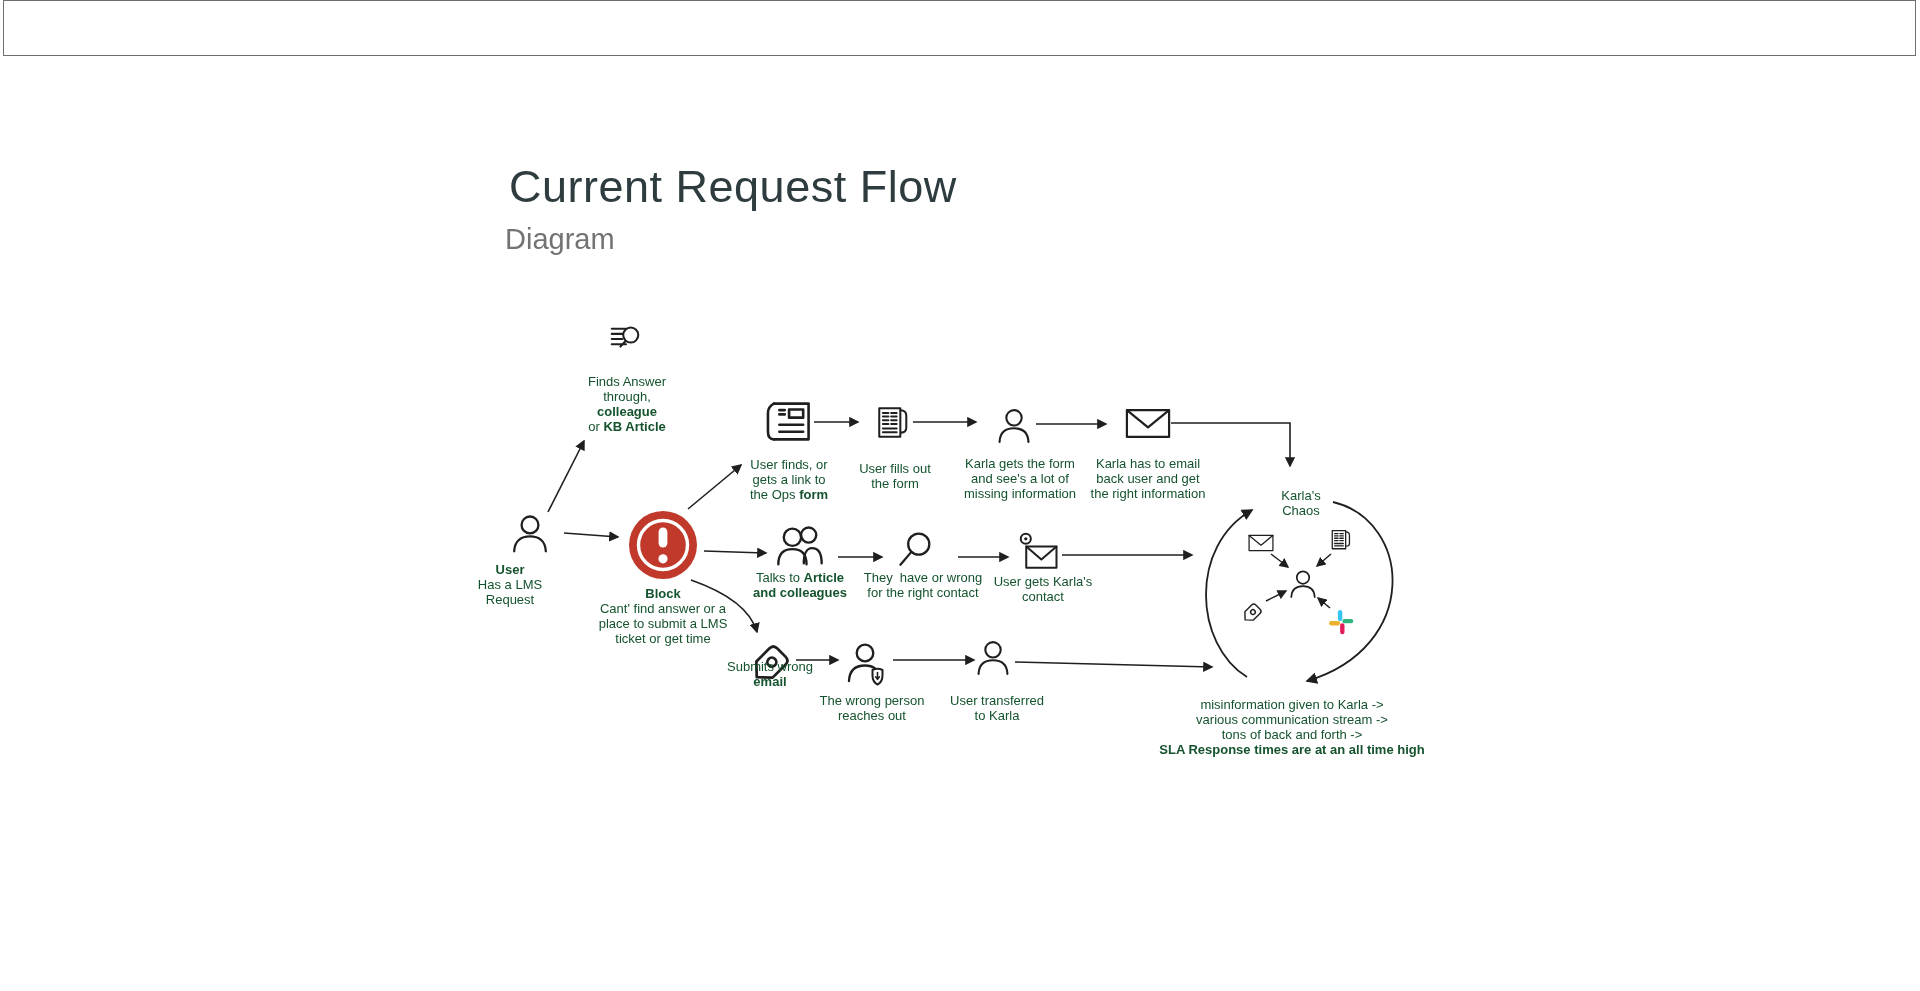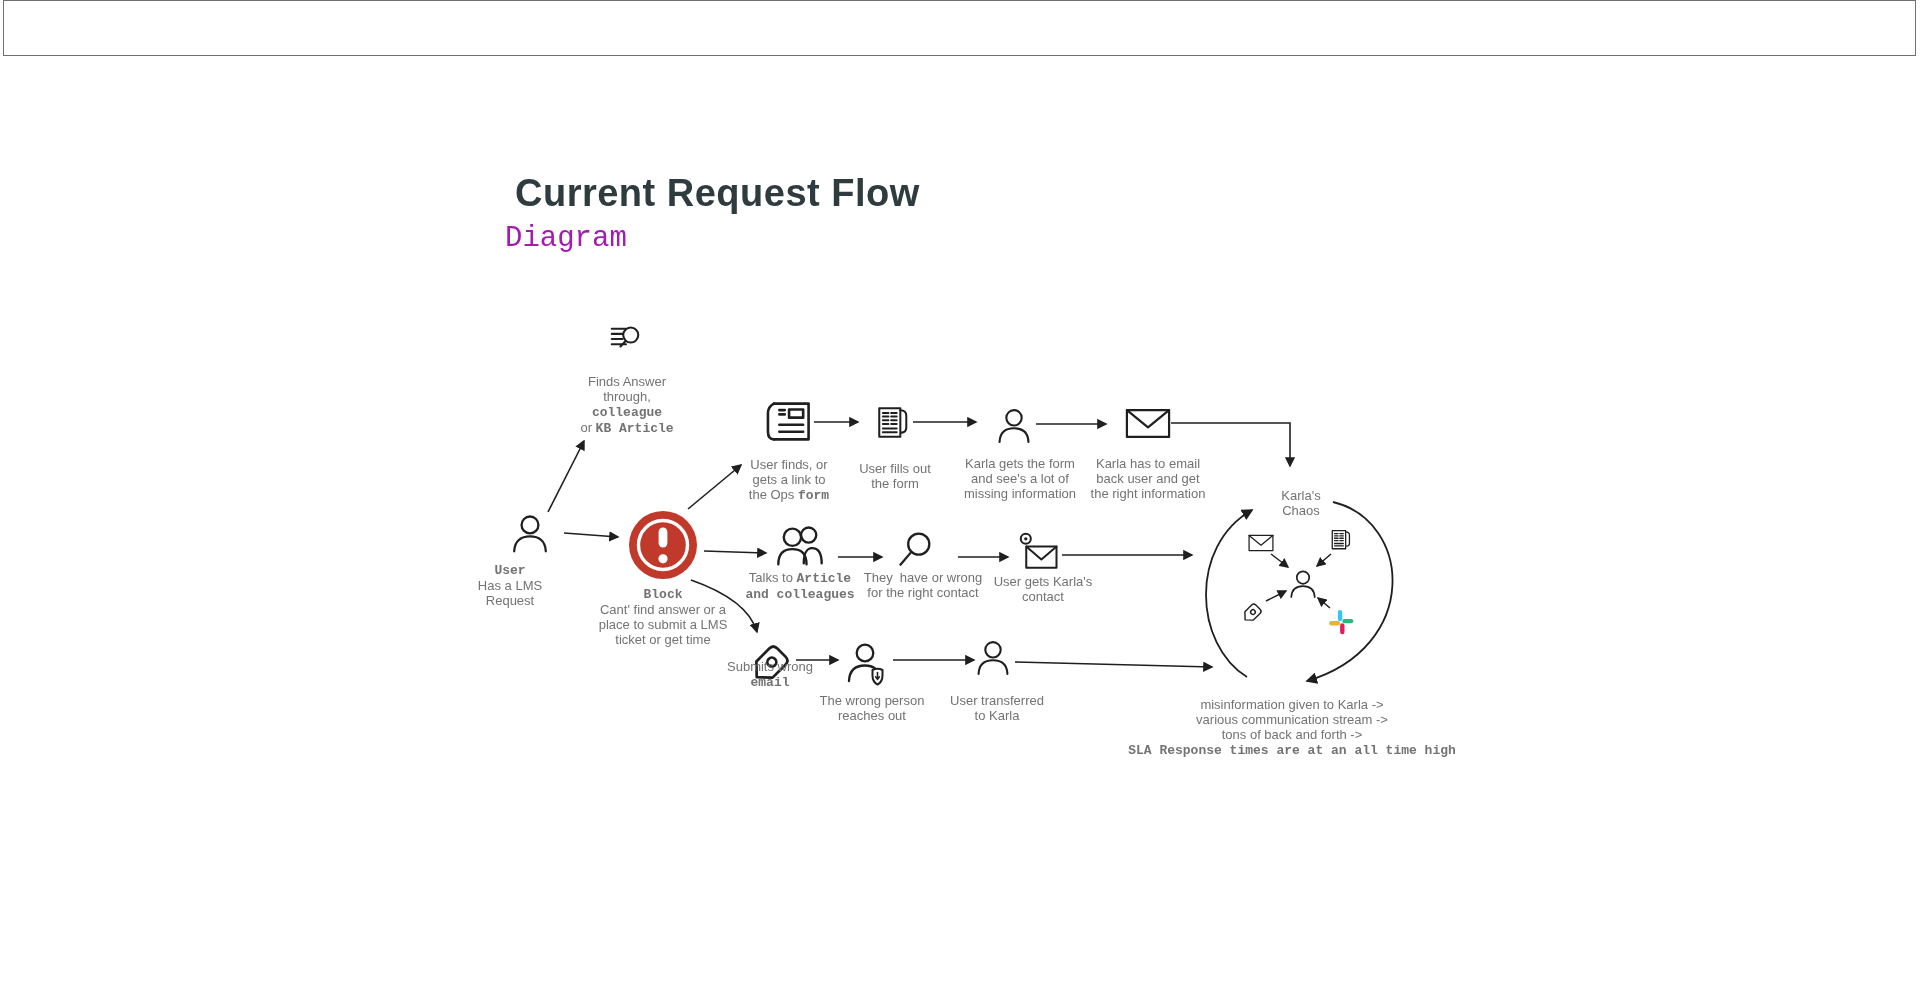--- a/index.html
+++ b/index.html
@@ -13,8 +13,8 @@
     border:1px solid #6f6f6f;box-sizing:border-box;background:#ffffff;
   }
   .page-title{
-    position:absolute;left:505px;top:158px;margin:10px;
-    font-size:38px;line-height:50px;font-weight:bold;letter-spacing:.5px;
+    position:absolute;left:505px;top:158px;margin:4px;
+    font-size:45px;line-height:50px;font-weight:normal;letter-spacing:.5px;
   }
   .page-subtitle{
     position:absolute;left:505px;top:222px;

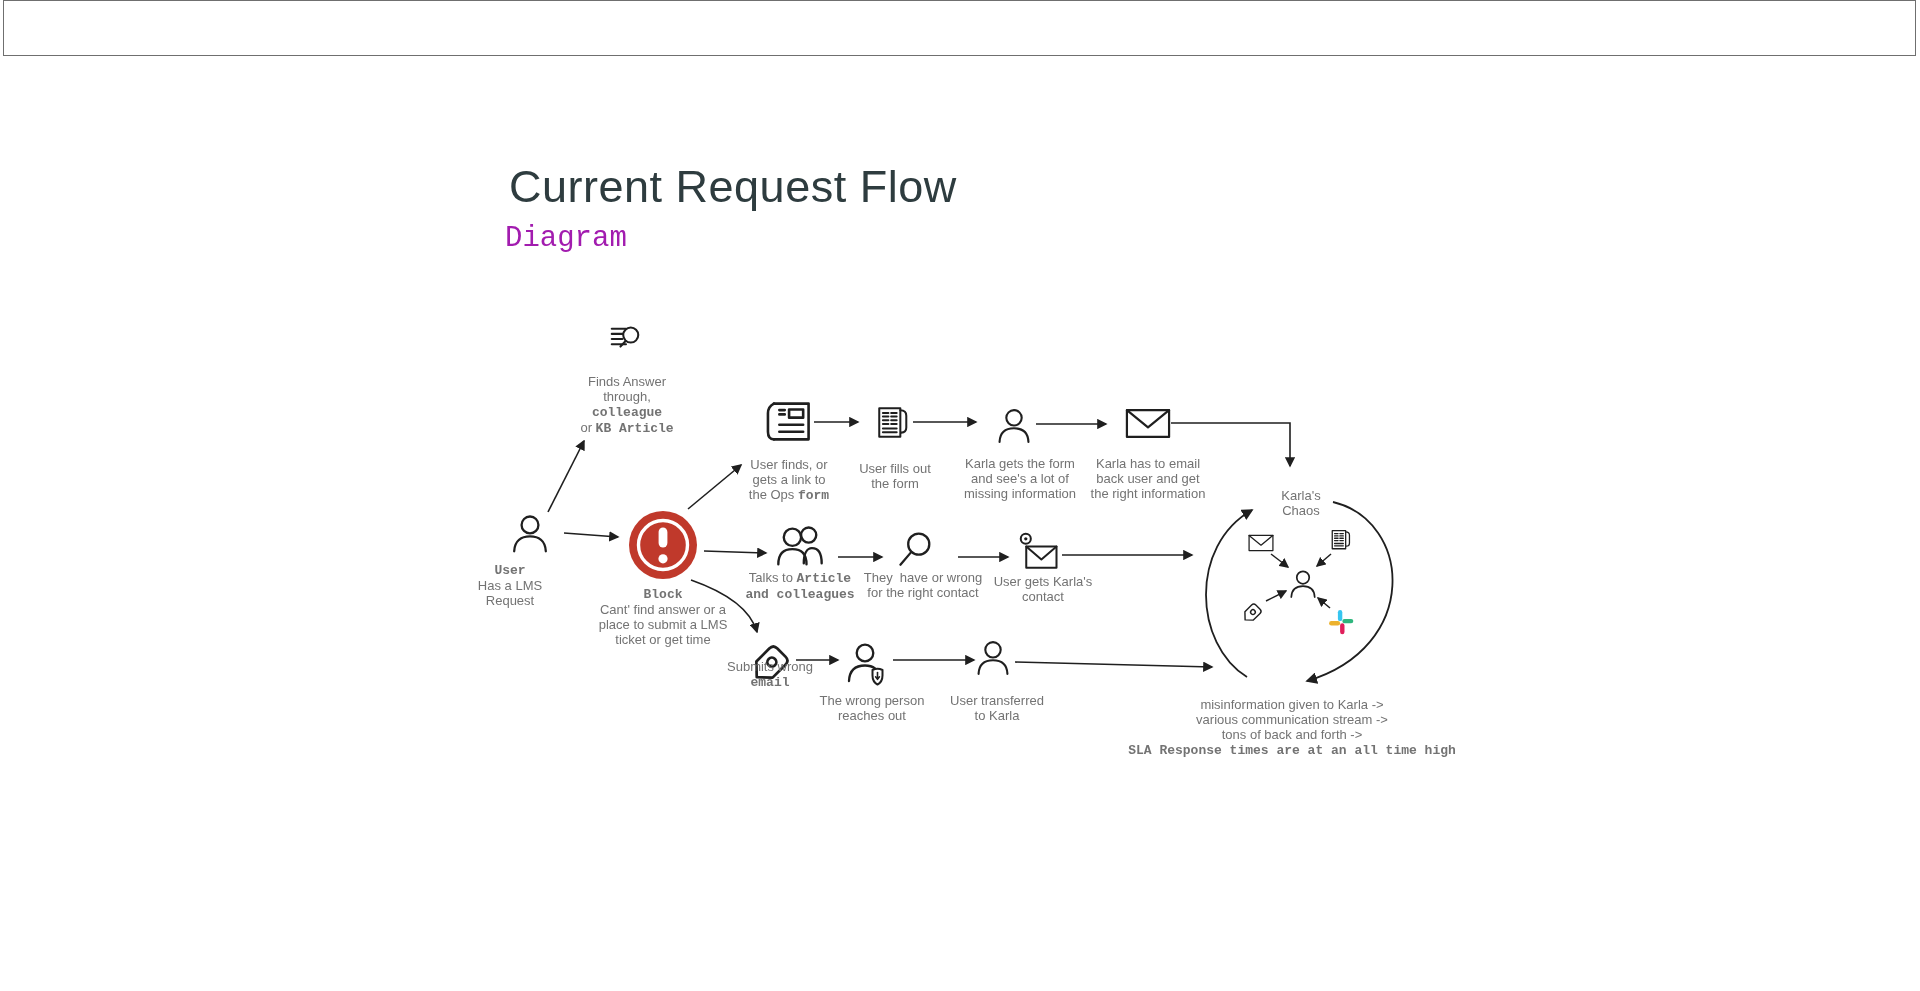--- a/index.html
+++ b/index.html
@@ -34,7 +34,7 @@
 <div class="frame-top"></div>
 
 <h1 class="page-title" style="color: rgb(46, 60, 63);">Current Request Flow</h1>
-<div class="page-subtitle" style="color: #a21caf; font-family: Liberation Mono, monospace;">Diagram</div>
+<div class="page-subtitle" style="color: #737373;">Diagram</div>
 
 <svg class="diagram-svg" width="1920" height="991" viewBox="0 0 1920 991">
   <defs>

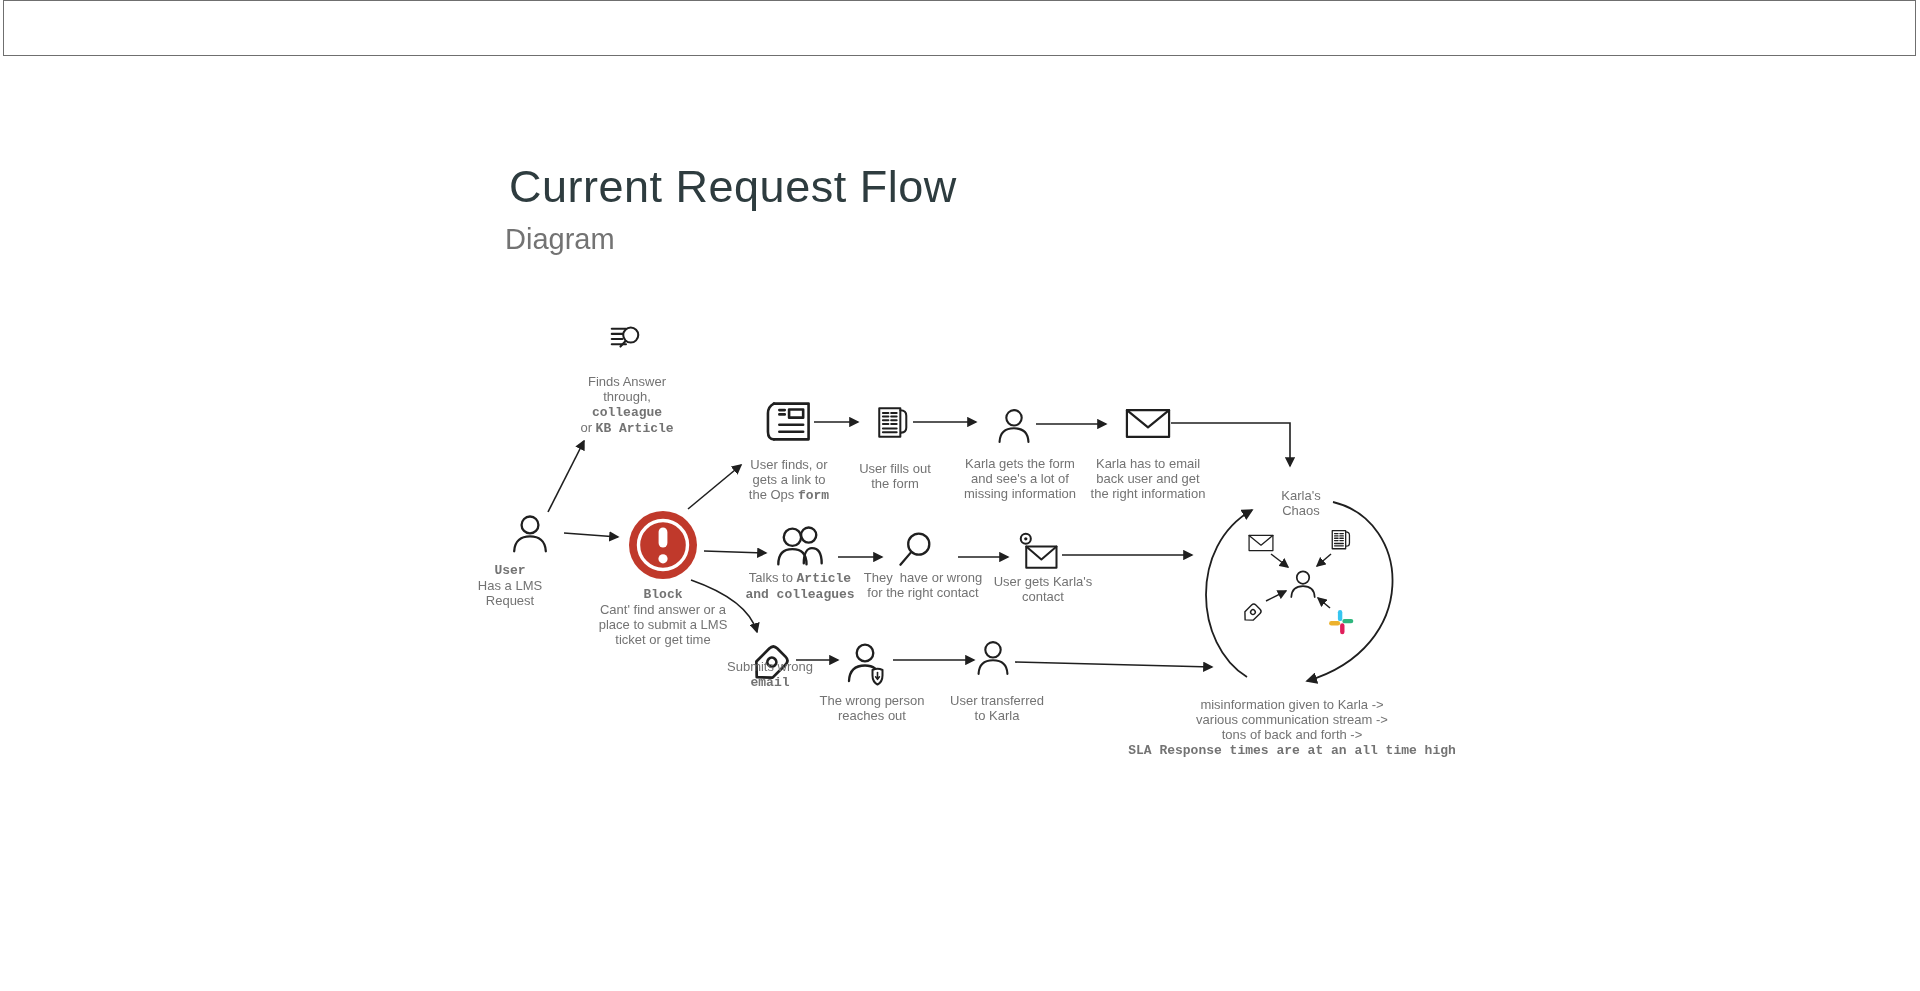--- a/index.html
+++ b/index.html
@@ -23,7 +23,7 @@
   .diagram-svg{position:absolute;left:0;top:0;}
   .lbl{
     position:absolute;transform:translateX(-50%);
-    text-align:center;font-size:13px;line-height:15px;color:#737373;
+    text-align:center;font-size:13px;line-height:15px;color:#14532d;
     white-space:pre;
   }
   .lbl .b{font-weight:bold;font-family:Liberation Mono, monospace;}

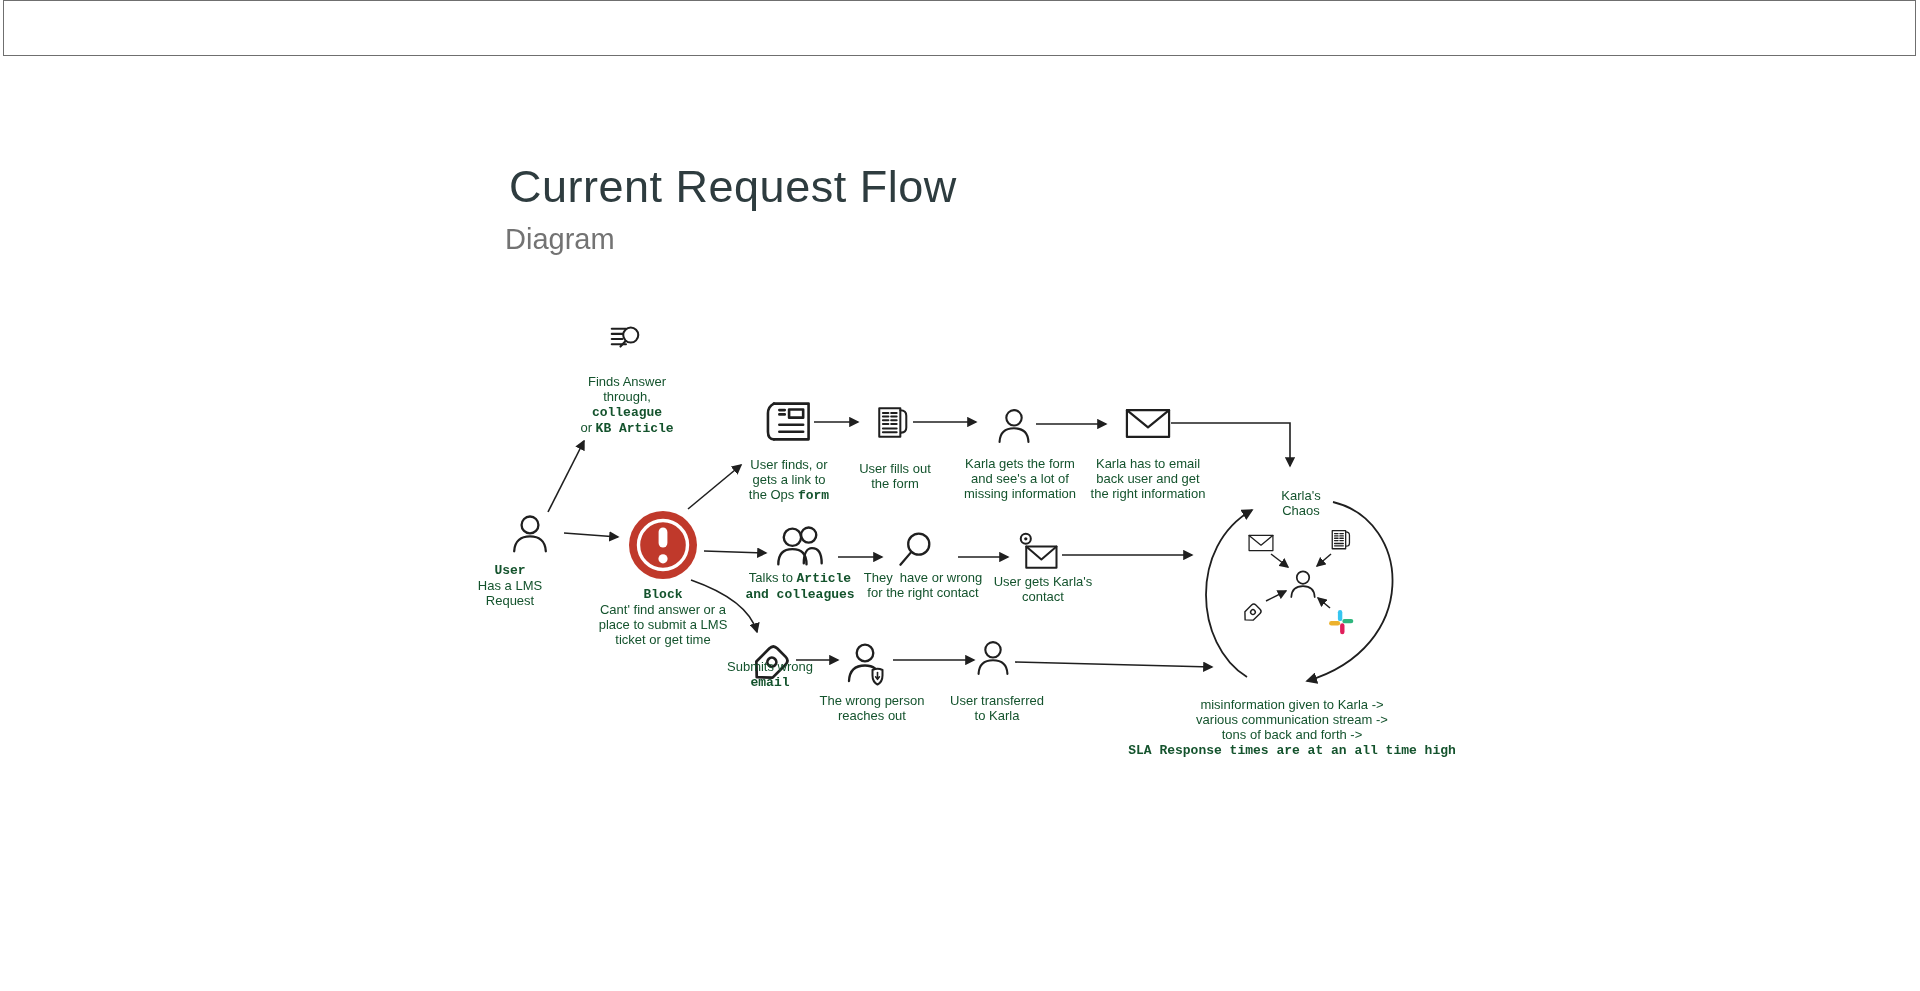--- a/index.html
+++ b/index.html
@@ -26,7 +26,7 @@
     text-align:center;font-size:13px;line-height:15px;color:#14532d;
     white-space:pre;
   }
-  .lbl .b{font-weight:bold;font-family:Liberation Mono, monospace;}
+  .lbl .b{font-weight:bold;}
 </style>
 </head>
 <body>

